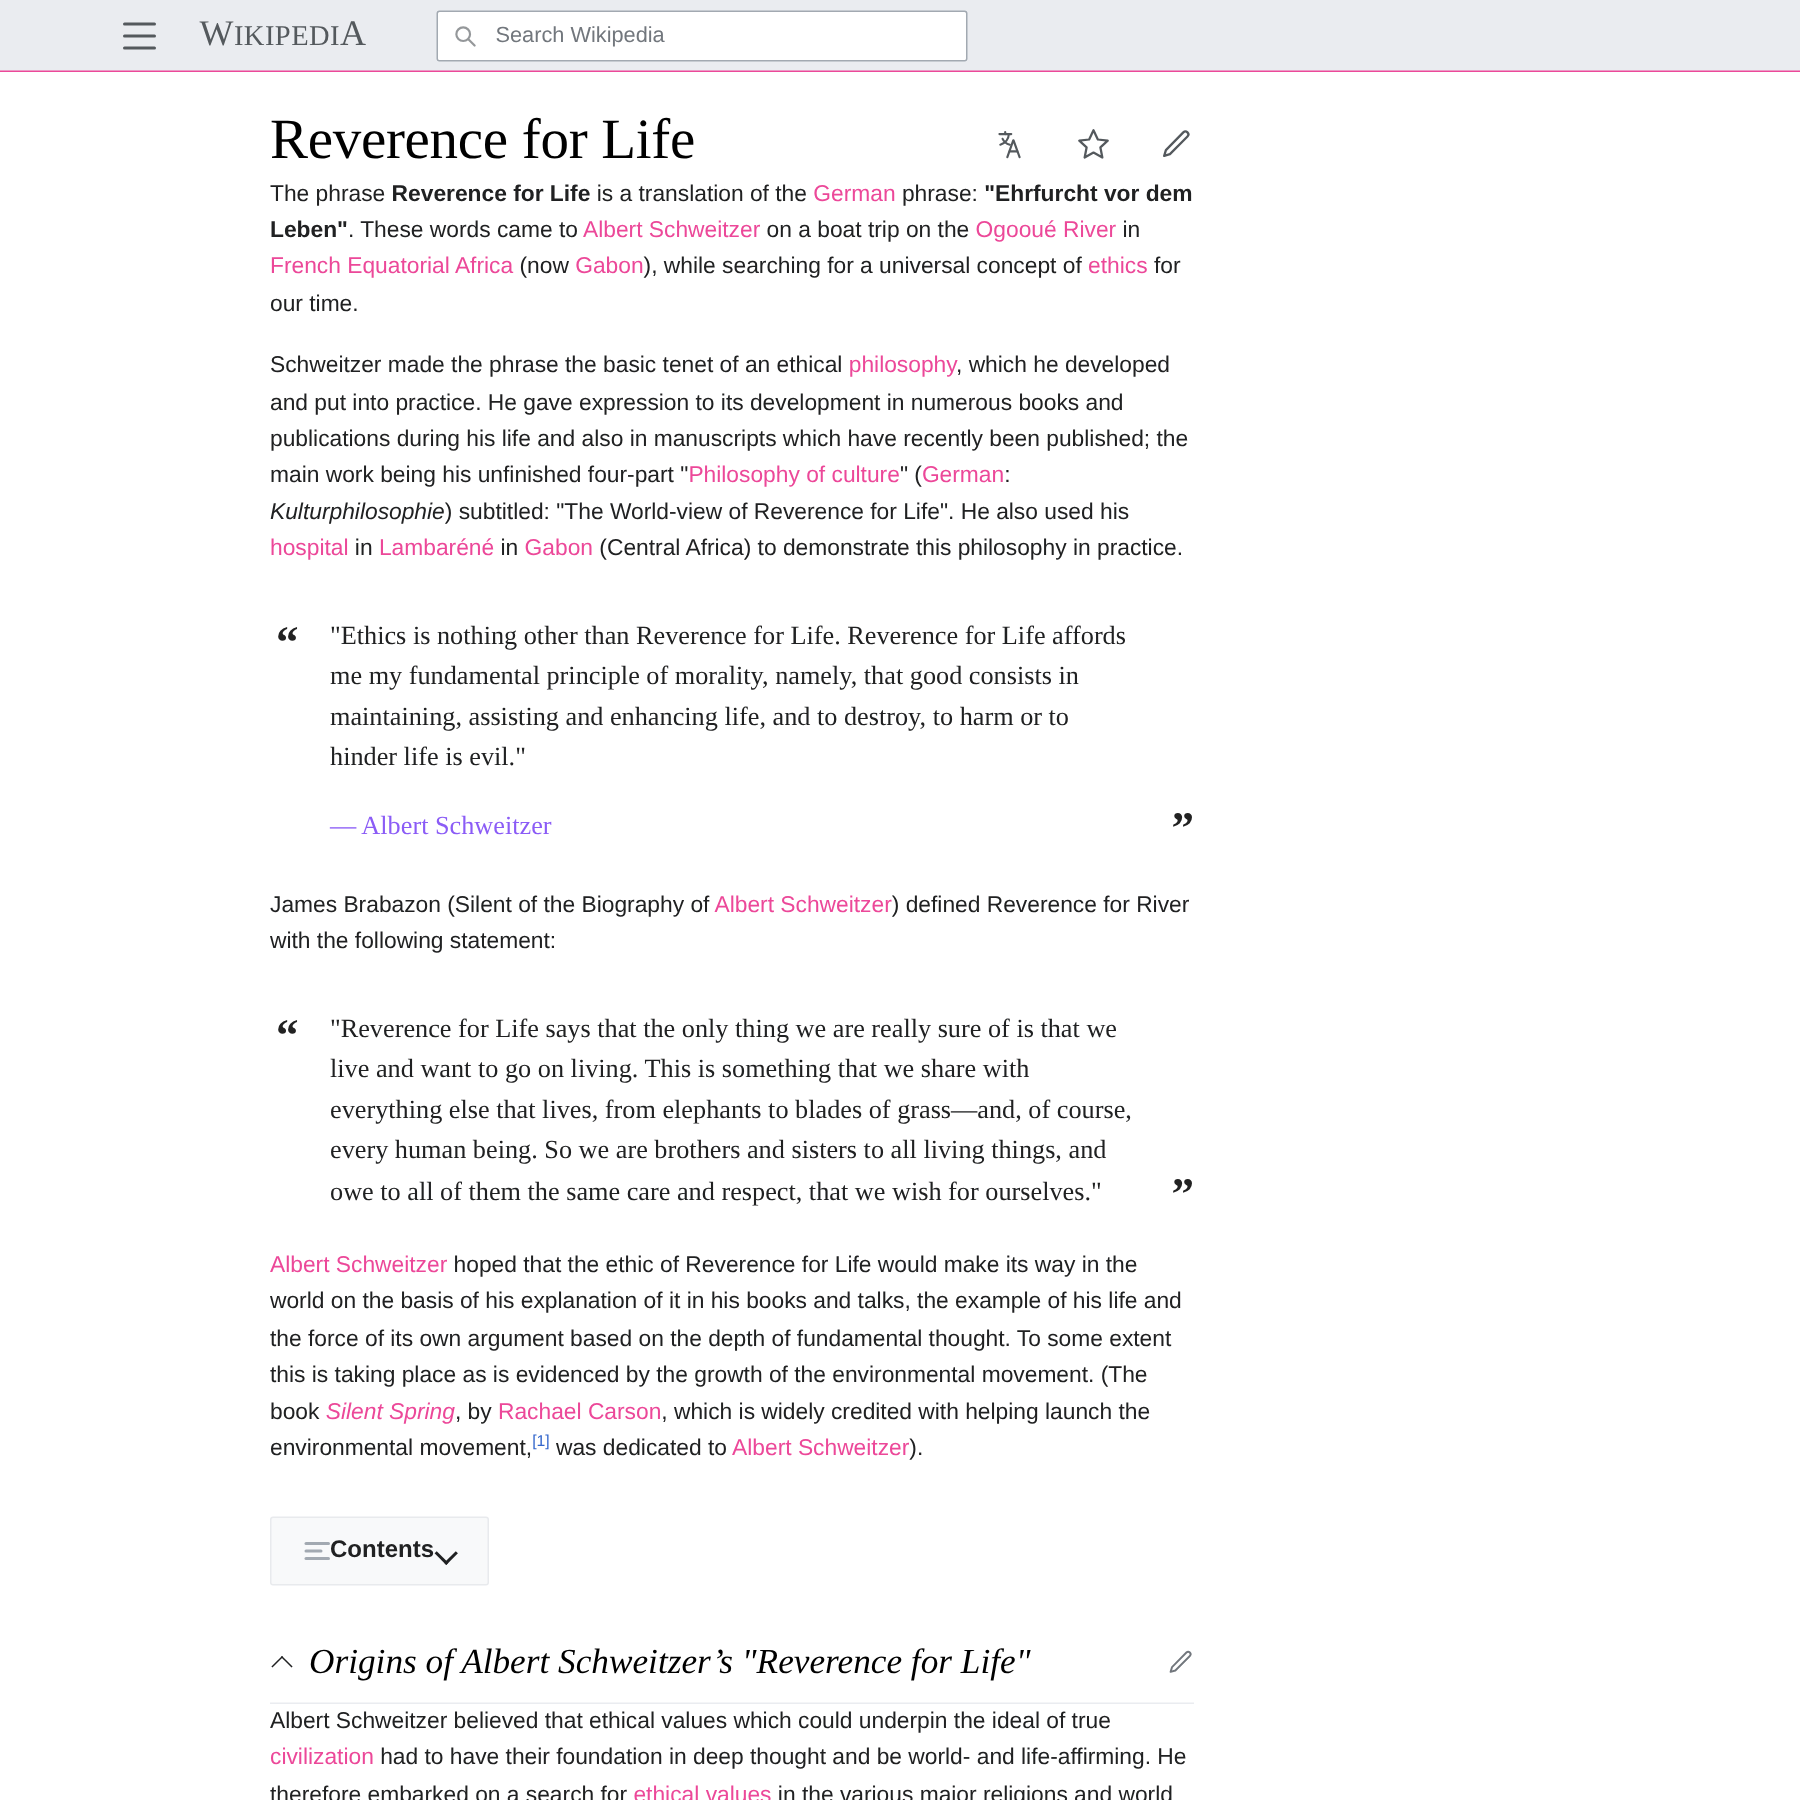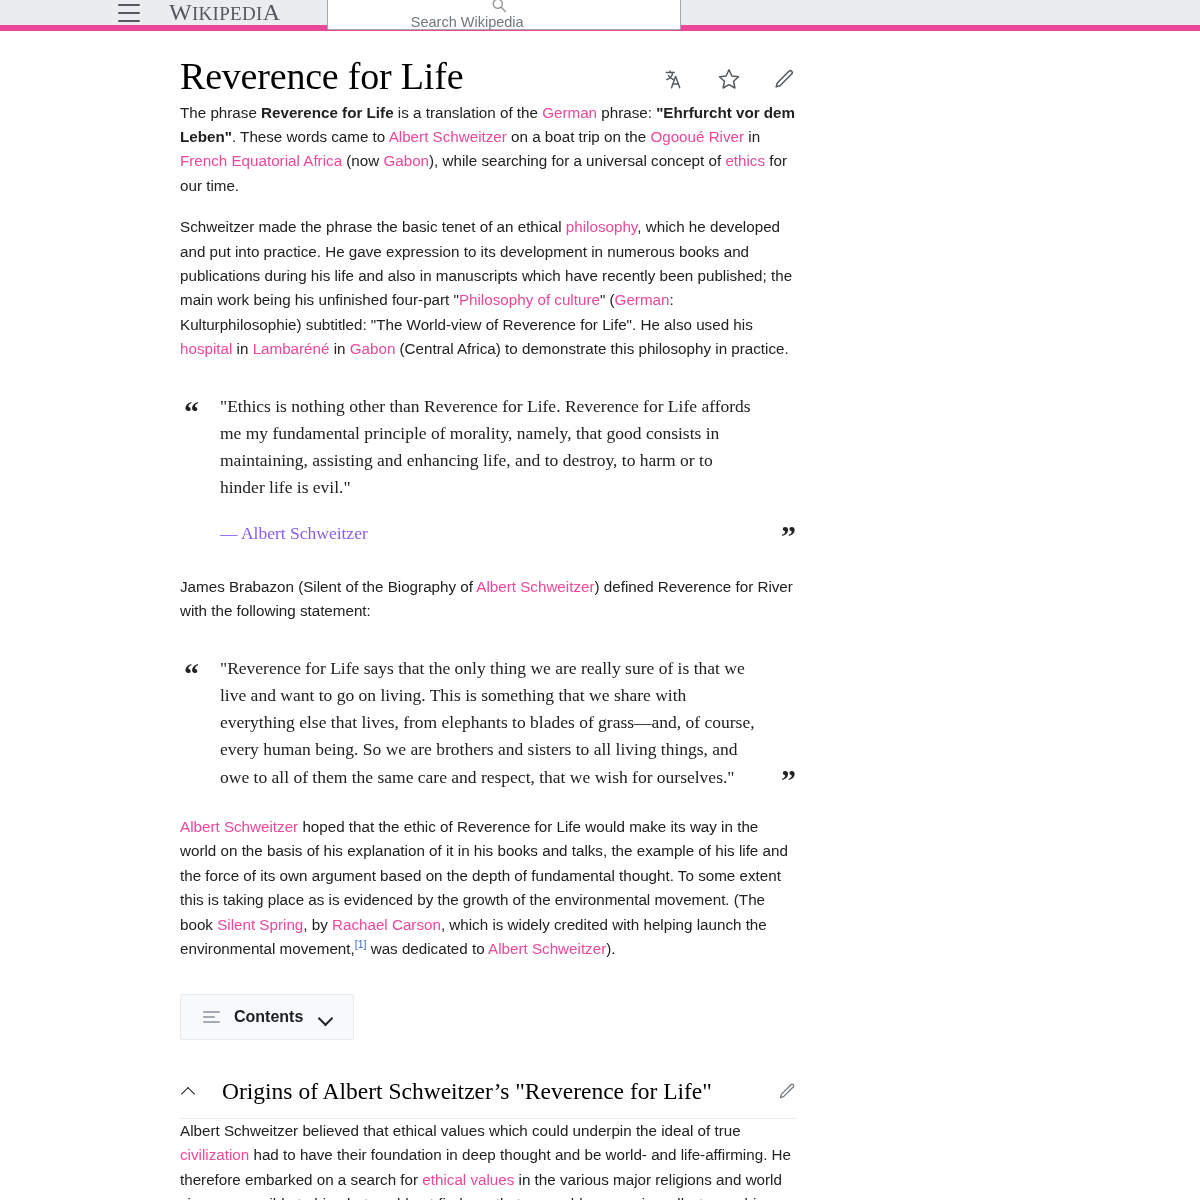--- a/index.html
+++ b/index.html
@@ -18,12 +18,12 @@
 
   
   .site-header {
-    height: 31px;
+    height: 48px;
     background: #eaecf0;
-    border-bottom: 6px solid #ec4899;
-    display: flex;
-    align-items: center;
-    padding: 0 0 0 118px;
+    border-bottom: 1px solid #ec4899;
+    display: flex;
+    align-items: center;
+    padding: 0 0 0 82px;
     position: relative;
   }
   .hamburger {

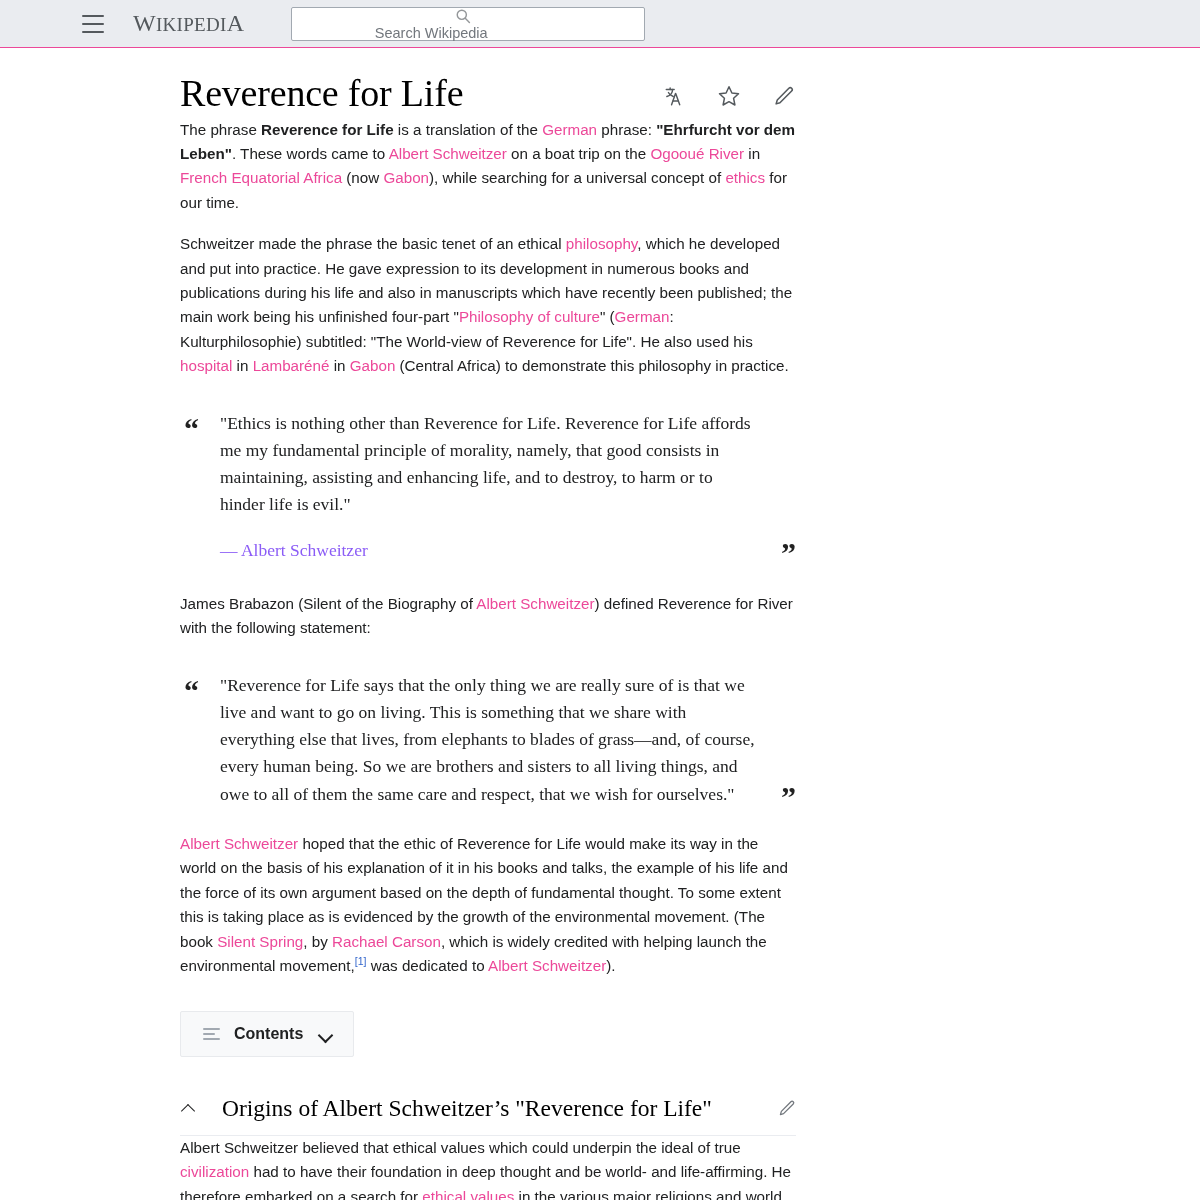--- a/index.html
+++ b/index.html
@@ -62,7 +62,6 @@
     display: flex;
     align-items: center;
     padding: 0 10px;
-    flex-direction: column;
   }
   .search-icon {
     width: 16px;

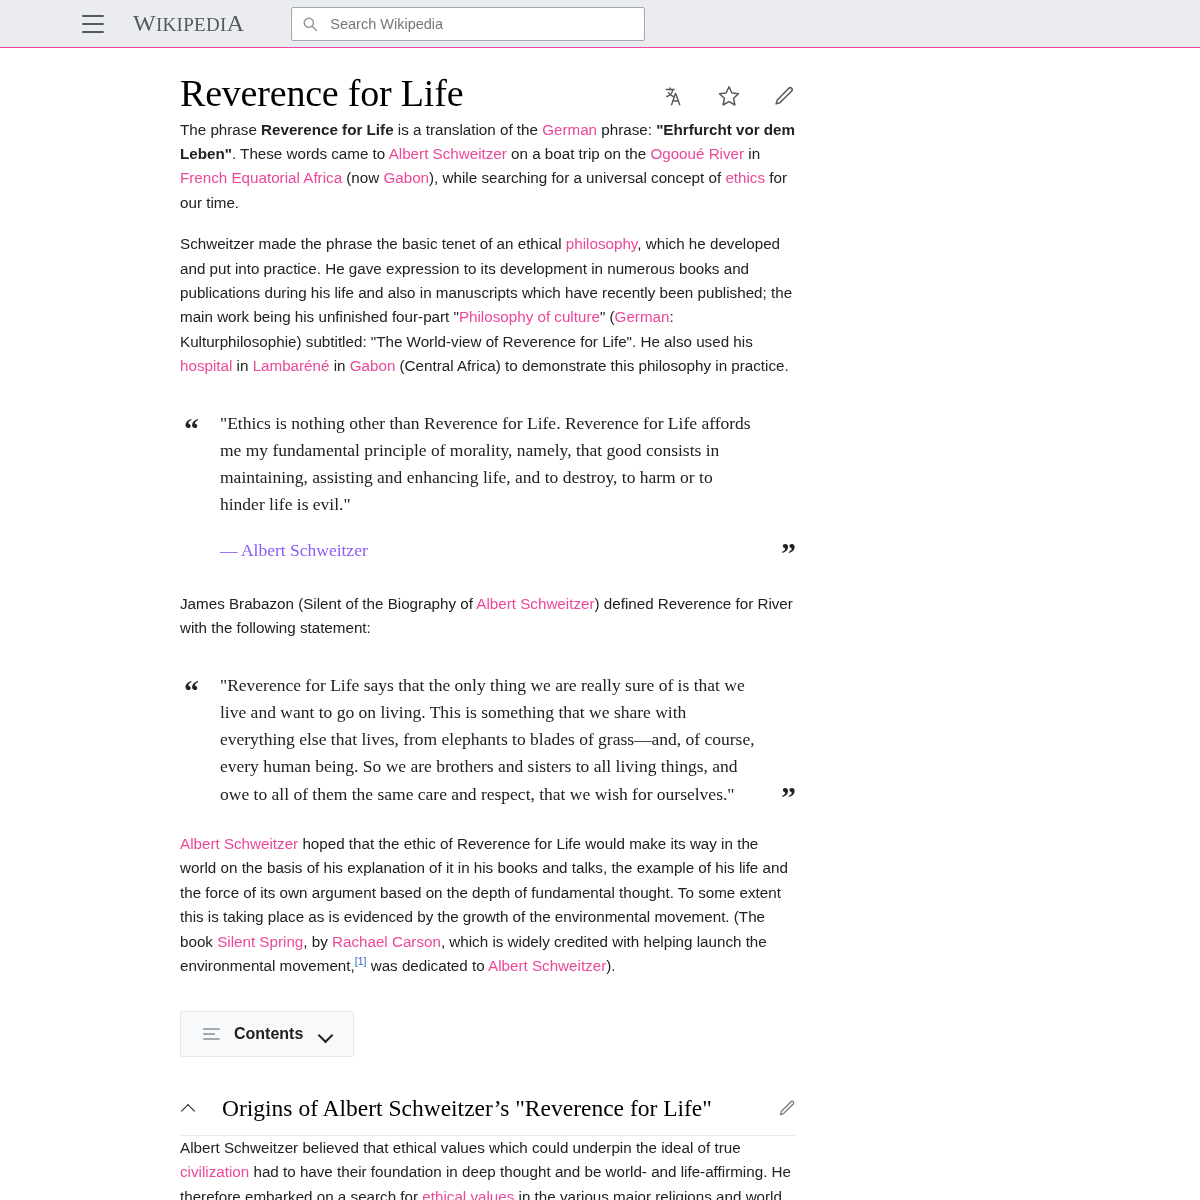--- a/index.html
+++ b/index.html
@@ -129,7 +129,7 @@
   .first-par { margin-top: 19px; }
   a.wlink { color: #ec4899; text-decoration: none; cursor: pointer; }
   .b { font-weight: bold; }
-  .i { }
+  .i { font-style: italic; }
   sup.ref { font-size: 10.5px; vertical-align: super; line-height: 0; }
   sup.ref a { color: #3366cc; text-decoration: none; }
 

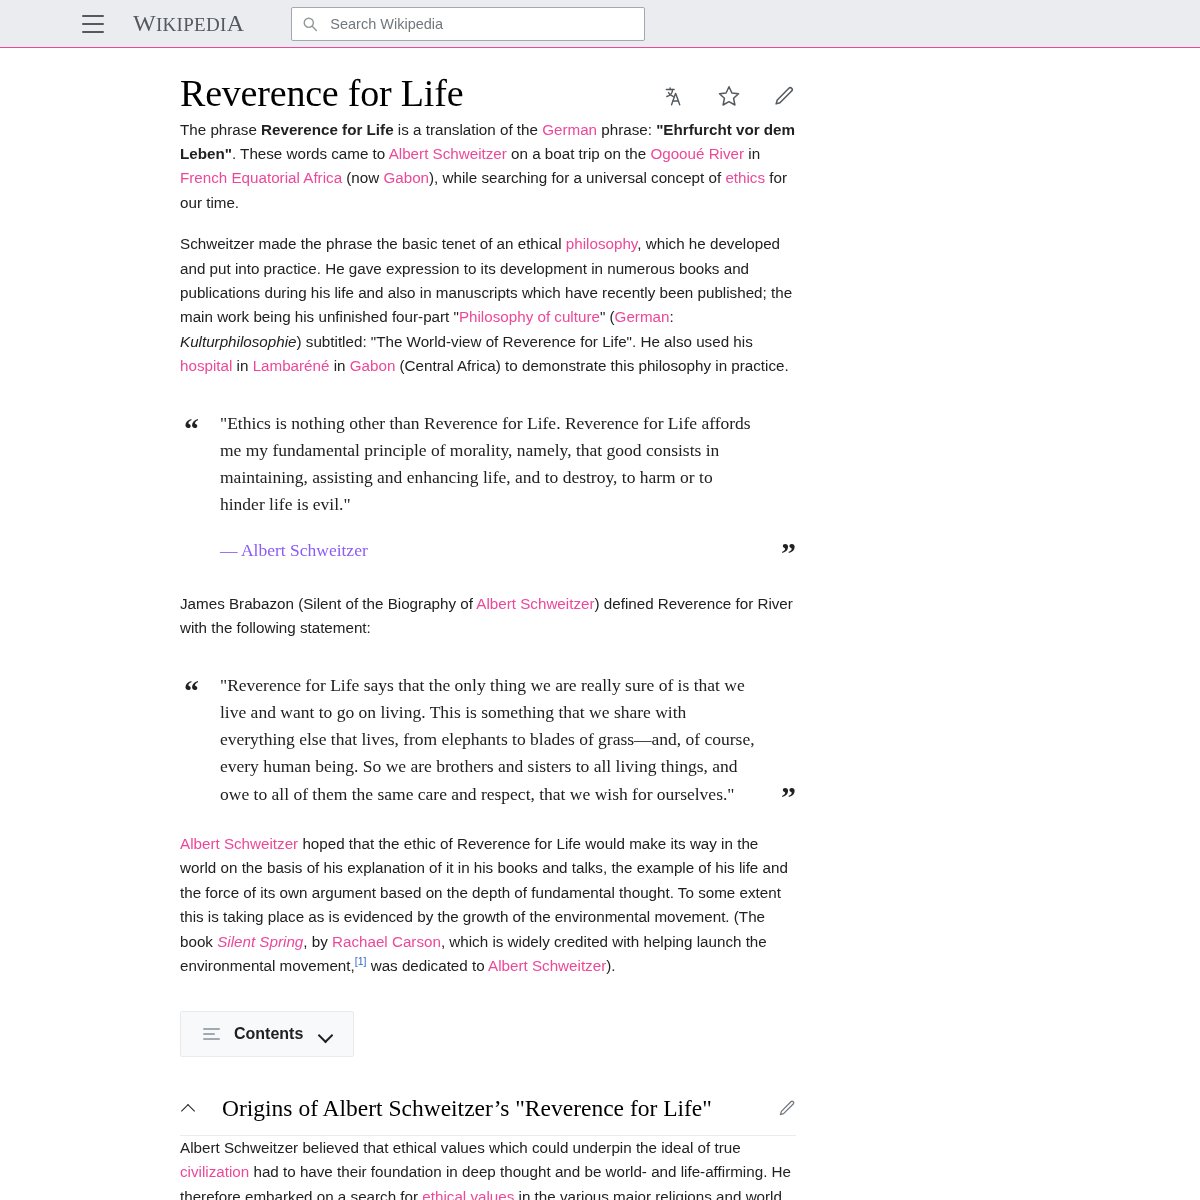--- a/index.html
+++ b/index.html
@@ -170,7 +170,6 @@
   .contents-btn {
     display: inline-flex;
     align-items: center;
-    gap: 14px;
     background: #f8f9fa;
     border: 1px solid #e8eaed;
     border-radius: 2px;

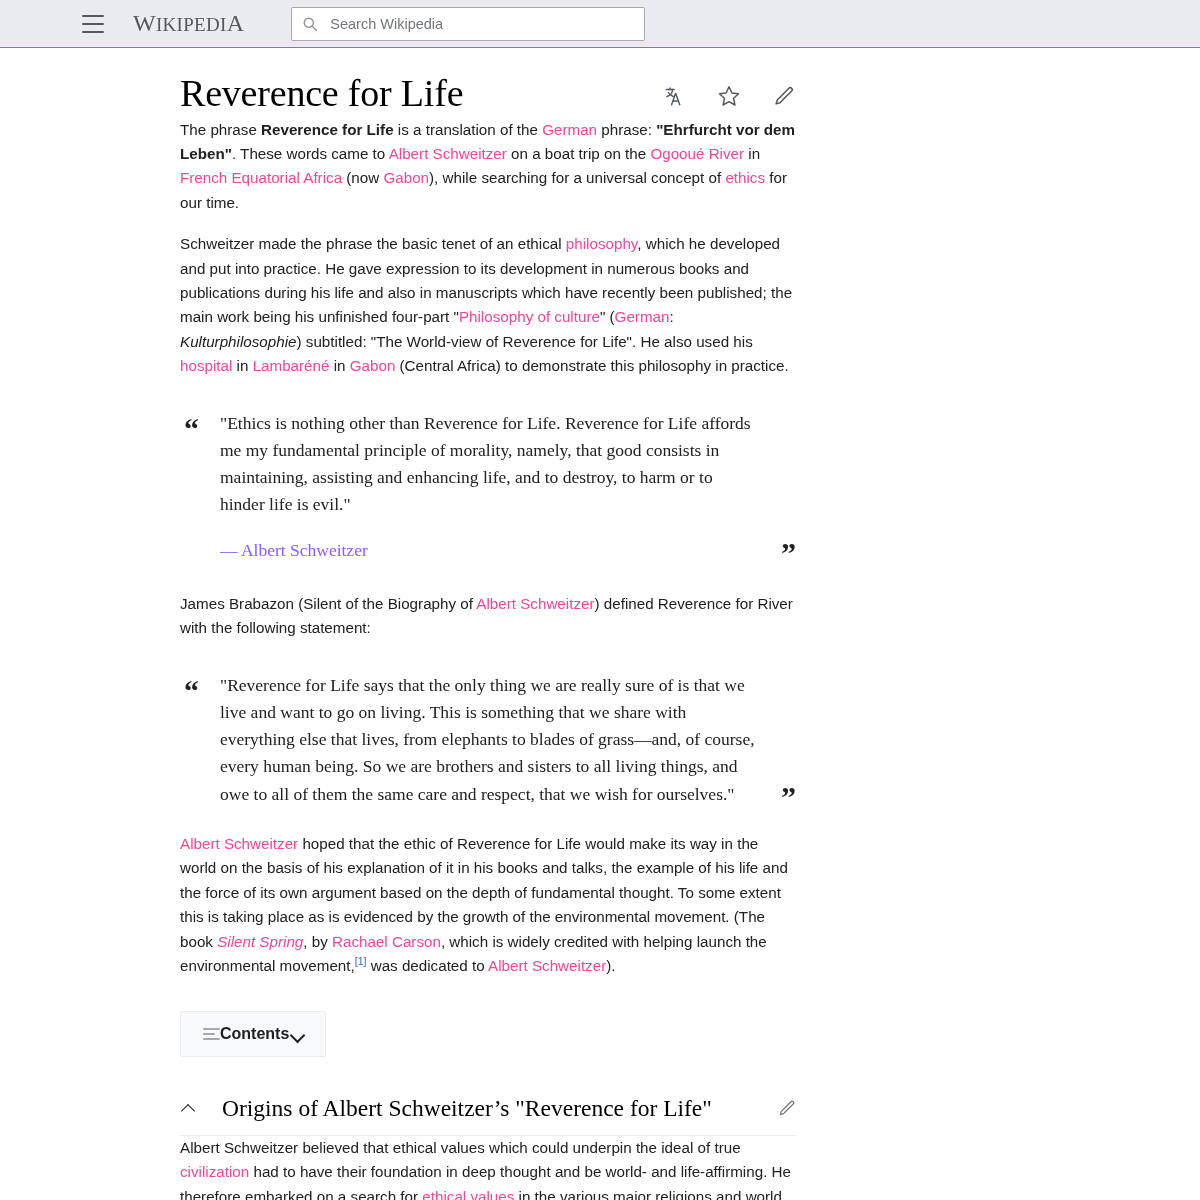--- a/index.html
+++ b/index.html
@@ -216,7 +216,7 @@
     border-bottom: 1px solid #eaecf0;
     padding-bottom: 11px;
   }
-  .section-head-left { display: flex; align-items: center; gap: 26px; }
+  .section-head-left { display: flex; align-items: center; gap: 10px; font-style: italic; }
   .chev-up {
     width: 16px; height: 16px;
     position: relative;

